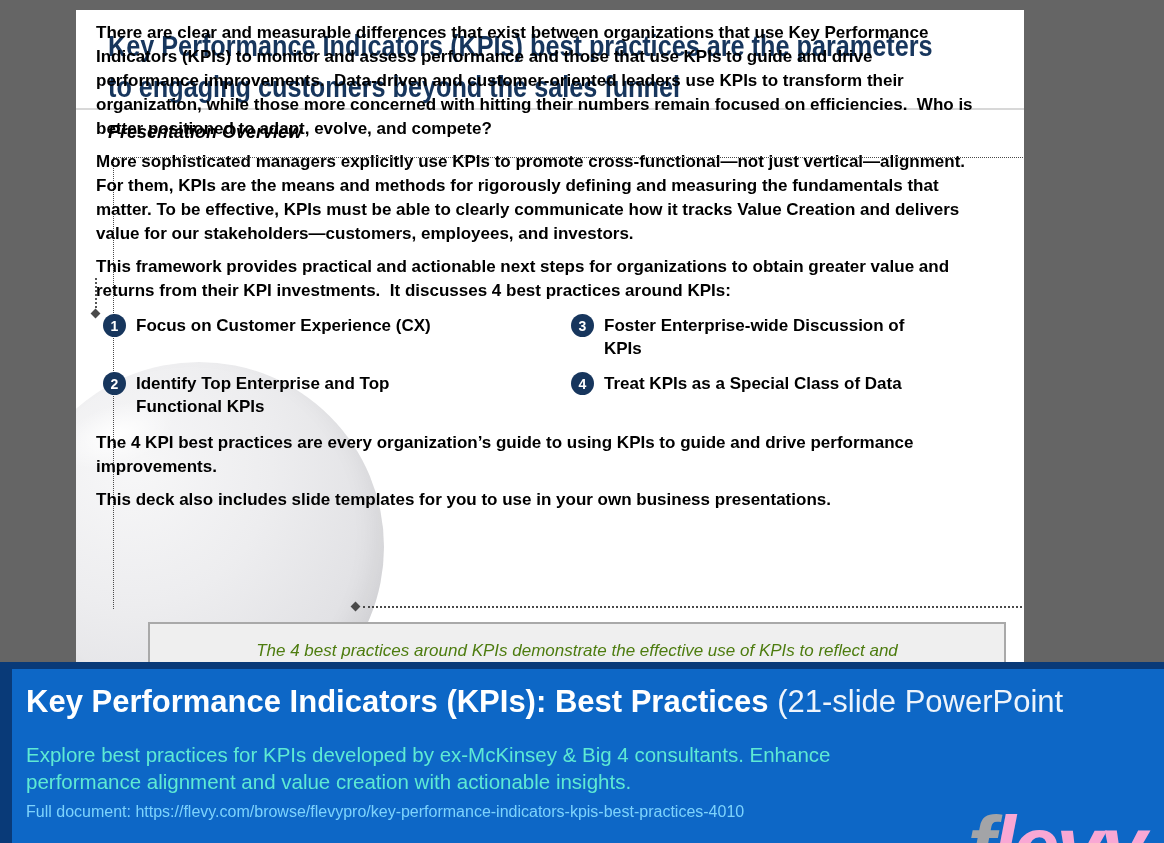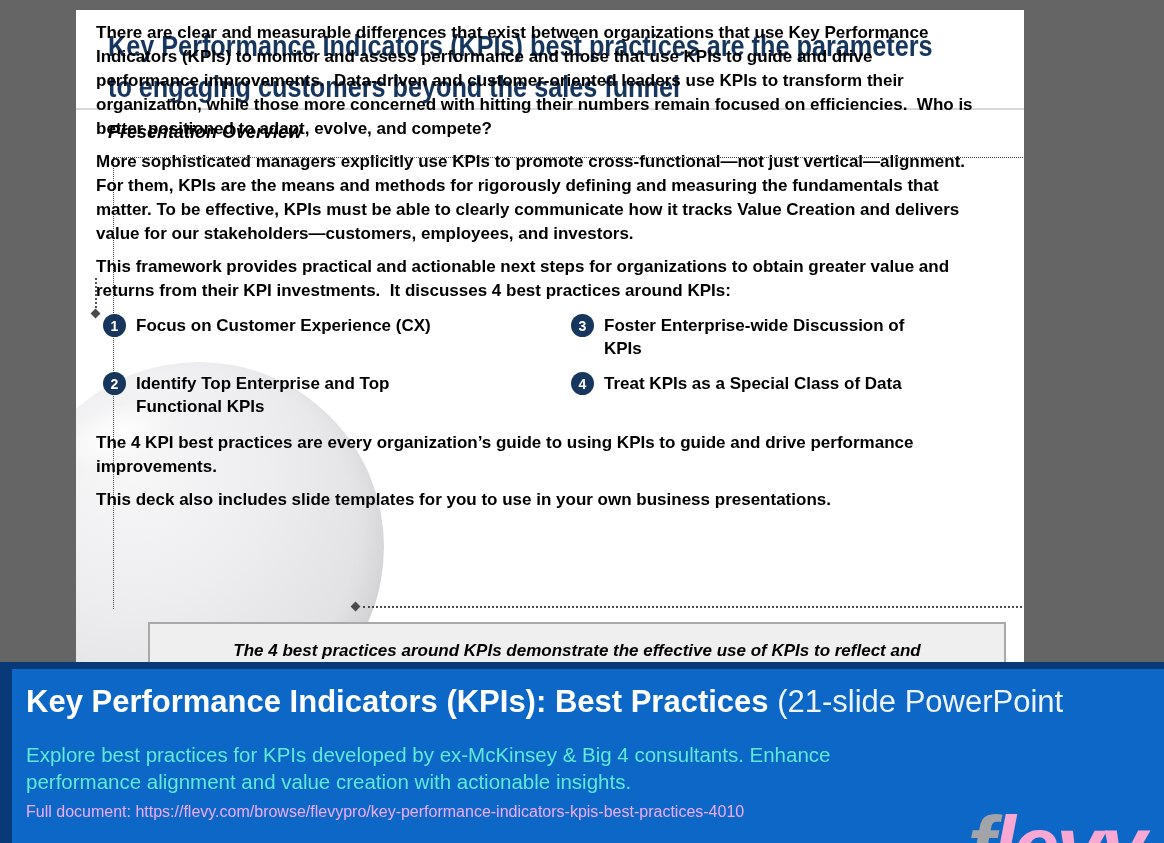--- a/index.html
+++ b/index.html
@@ -68,7 +68,7 @@
     text-align:center;
   }
   .quote-text{
-    margin-top:17px;font-size:17px;font-weight:bold;font-style:italic;color:#000000;
+    margin-top:17px;font-size:17px;font-weight:normal;font-style:italic;color:#4d7c0f;
   }
   
   .banner{

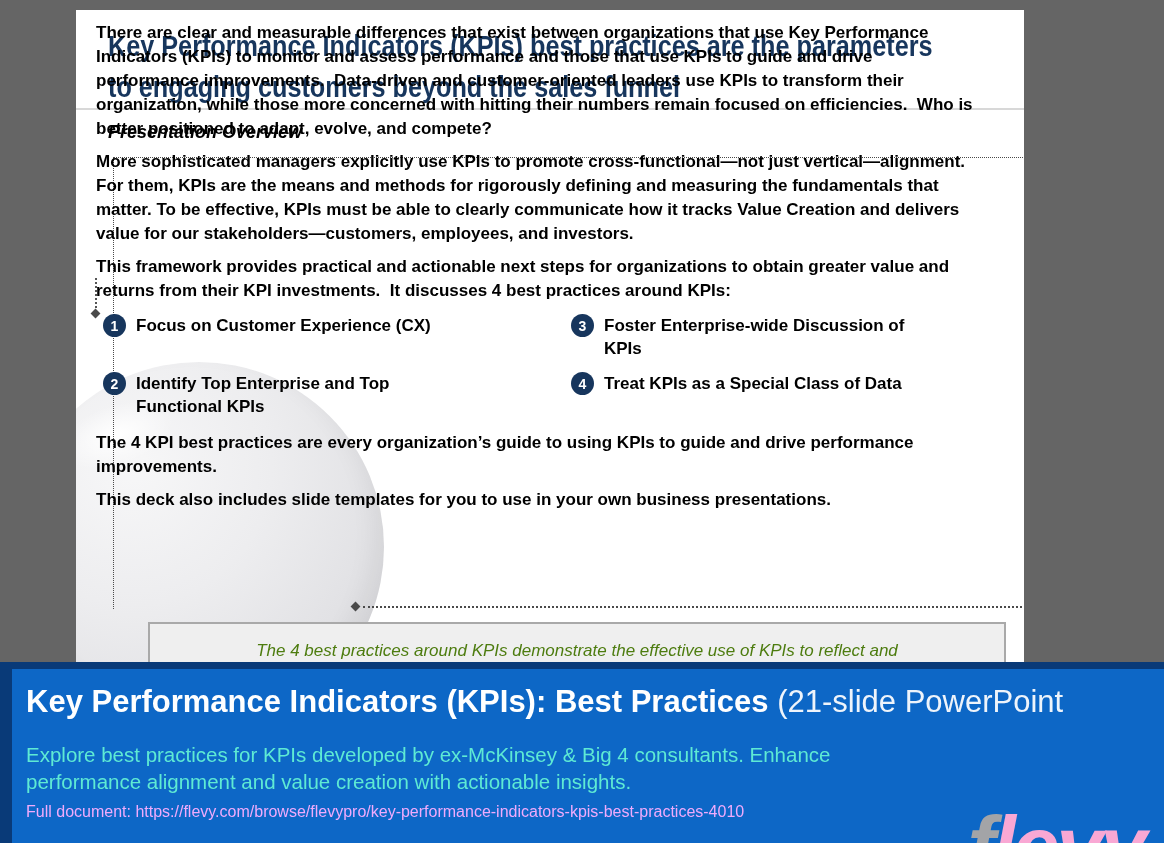--- a/index.html
+++ b/index.html
@@ -87,7 +87,7 @@
   }
   .banner-desc div{white-space:nowrap;}
   .banner-url{
-    position:absolute;left:26px;top:141px;color:#f0abfc;font-size:16px;white-space:nowrap;
+    position:absolute;left:26px;top:141px;color:#7dd3fc;font-size:16px;white-space:nowrap;
     text-decoration:none;cursor:pointer;
   }
   .flevy-logo{

